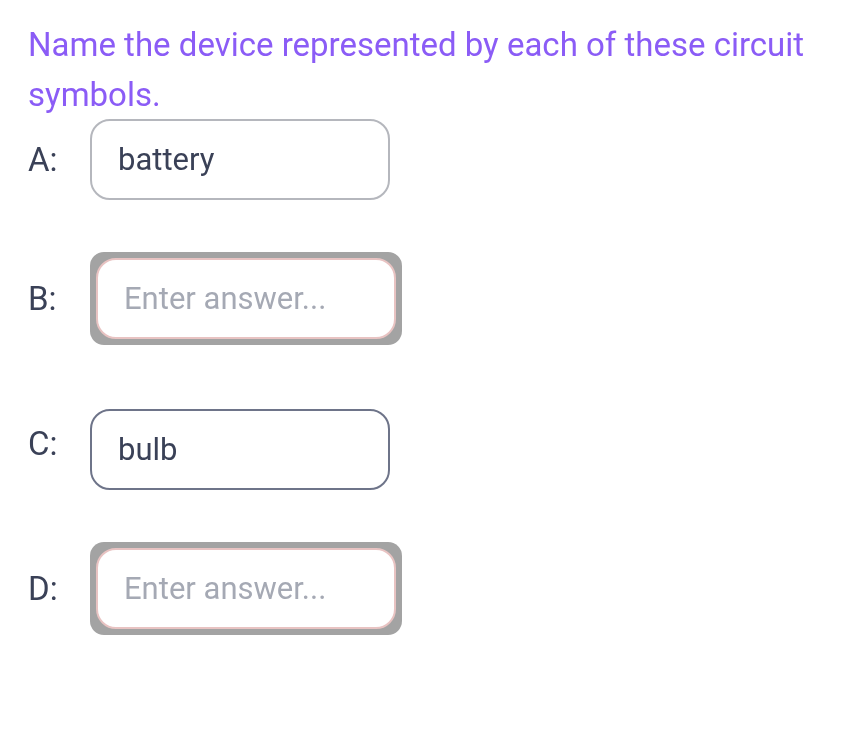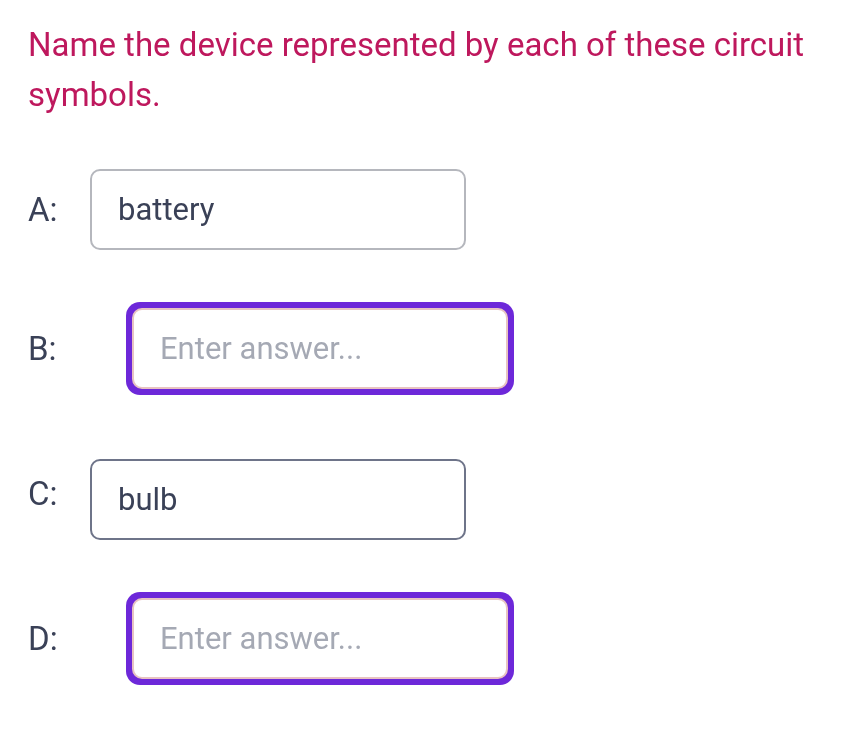--- a/index.html
+++ b/index.html
@@ -17,8 +17,7 @@
     .question-text {
       font-size: 33px;
       line-height: 1.5;
-      color: #be185d;
-      margin-bottom: 50px;
+      color: #8b5cf6;
       font-weight: 400;
     }
     .answer-row {

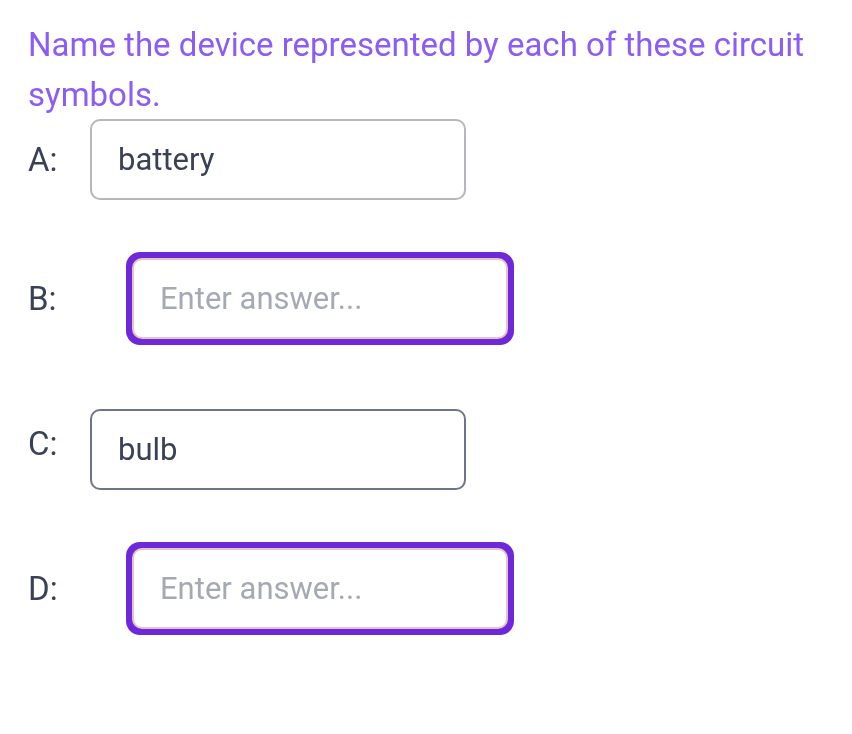--- a/index.html
+++ b/index.html
@@ -39,8 +39,8 @@
       font-size: 31px;
       padding: 20px 26px;
       border: 2px solid #b5b7bd;
-      border-radius: 10px;
-      width: 376px;
+      border-radius: 20px;
+      width: 300px;
       color: #3a4157;
       background: #ffffff;
       outline: none;

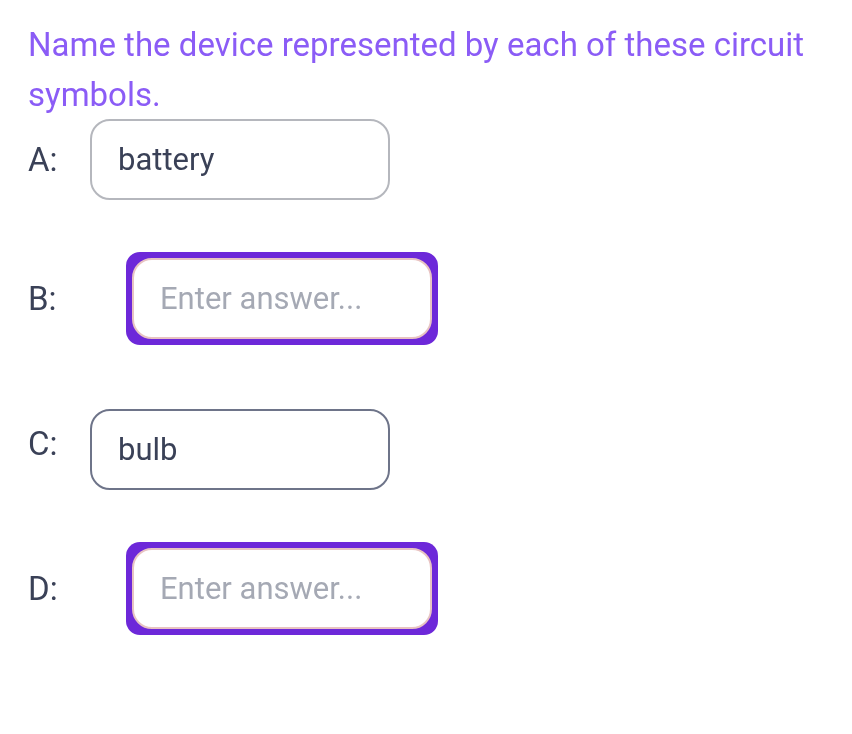--- a/index.html
+++ b/index.html
@@ -54,9 +54,8 @@
     }
     .answer-input-wrapper.error {
       padding: 6px;
-      background: #6d28d9;
+      background: #a3a3a3;
       border-radius: 14px;
-      margin-left: 36px;
     }
     .answer-input-wrapper.error .answer-input {
       border: 2px solid #e8c3c2;

